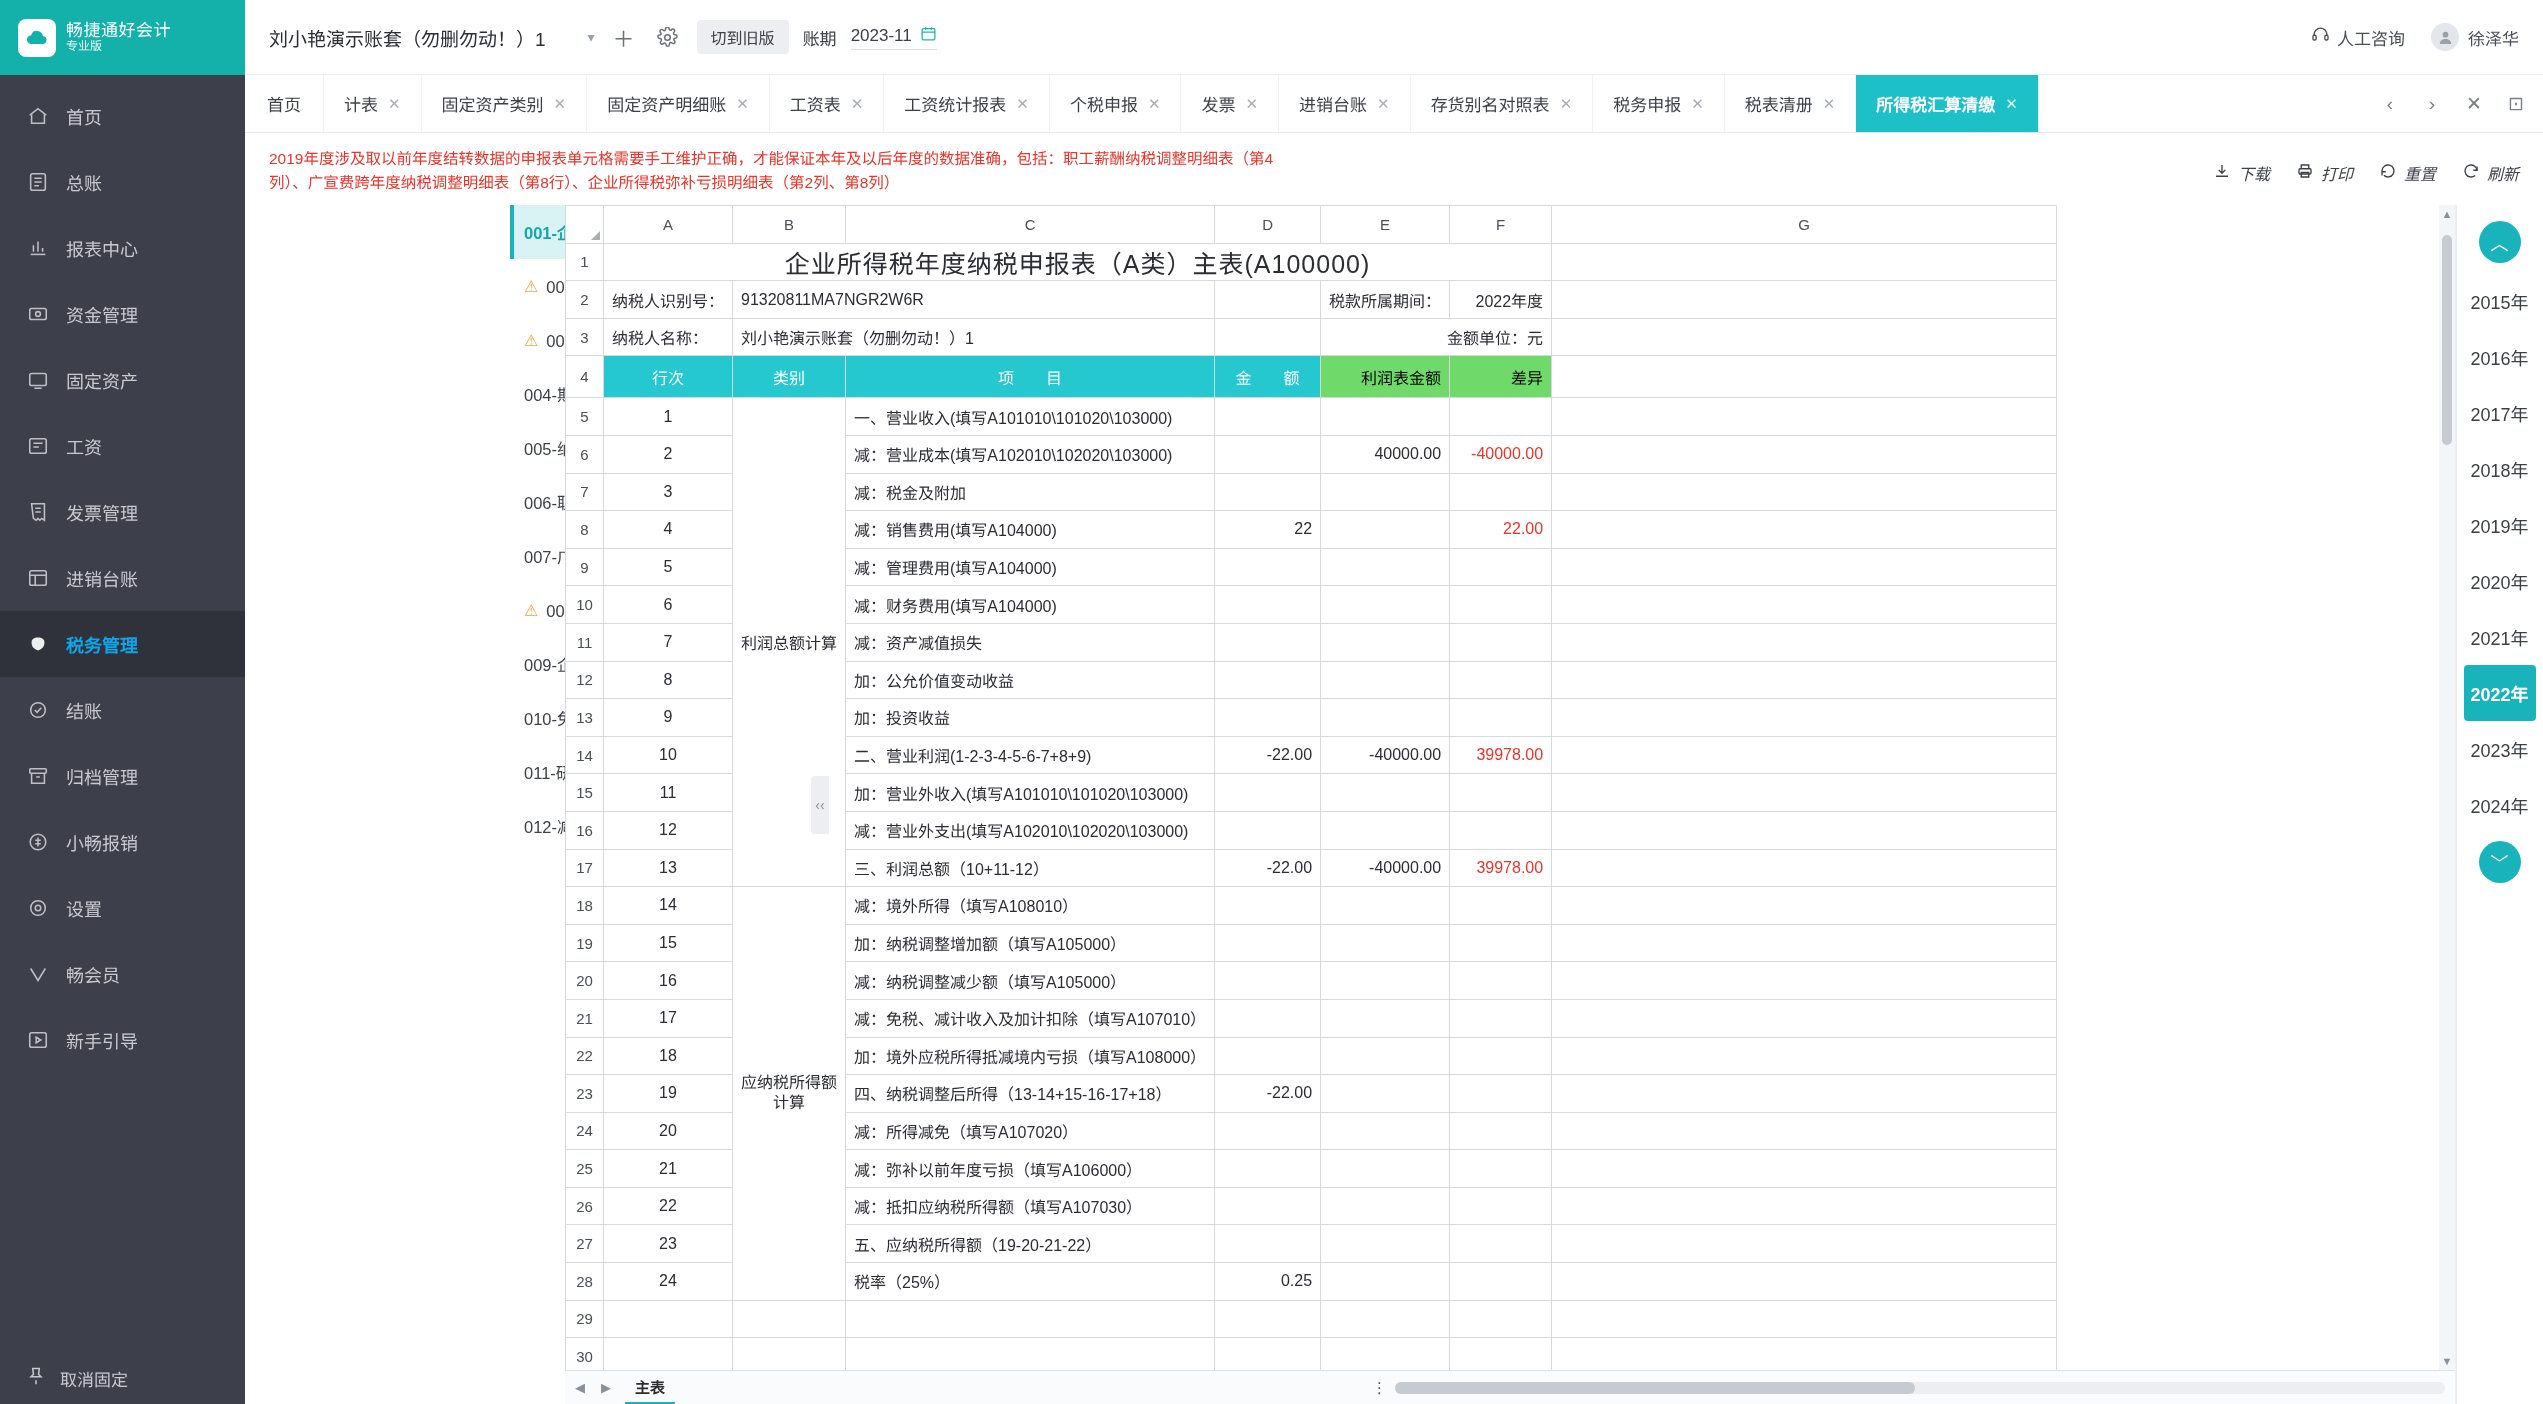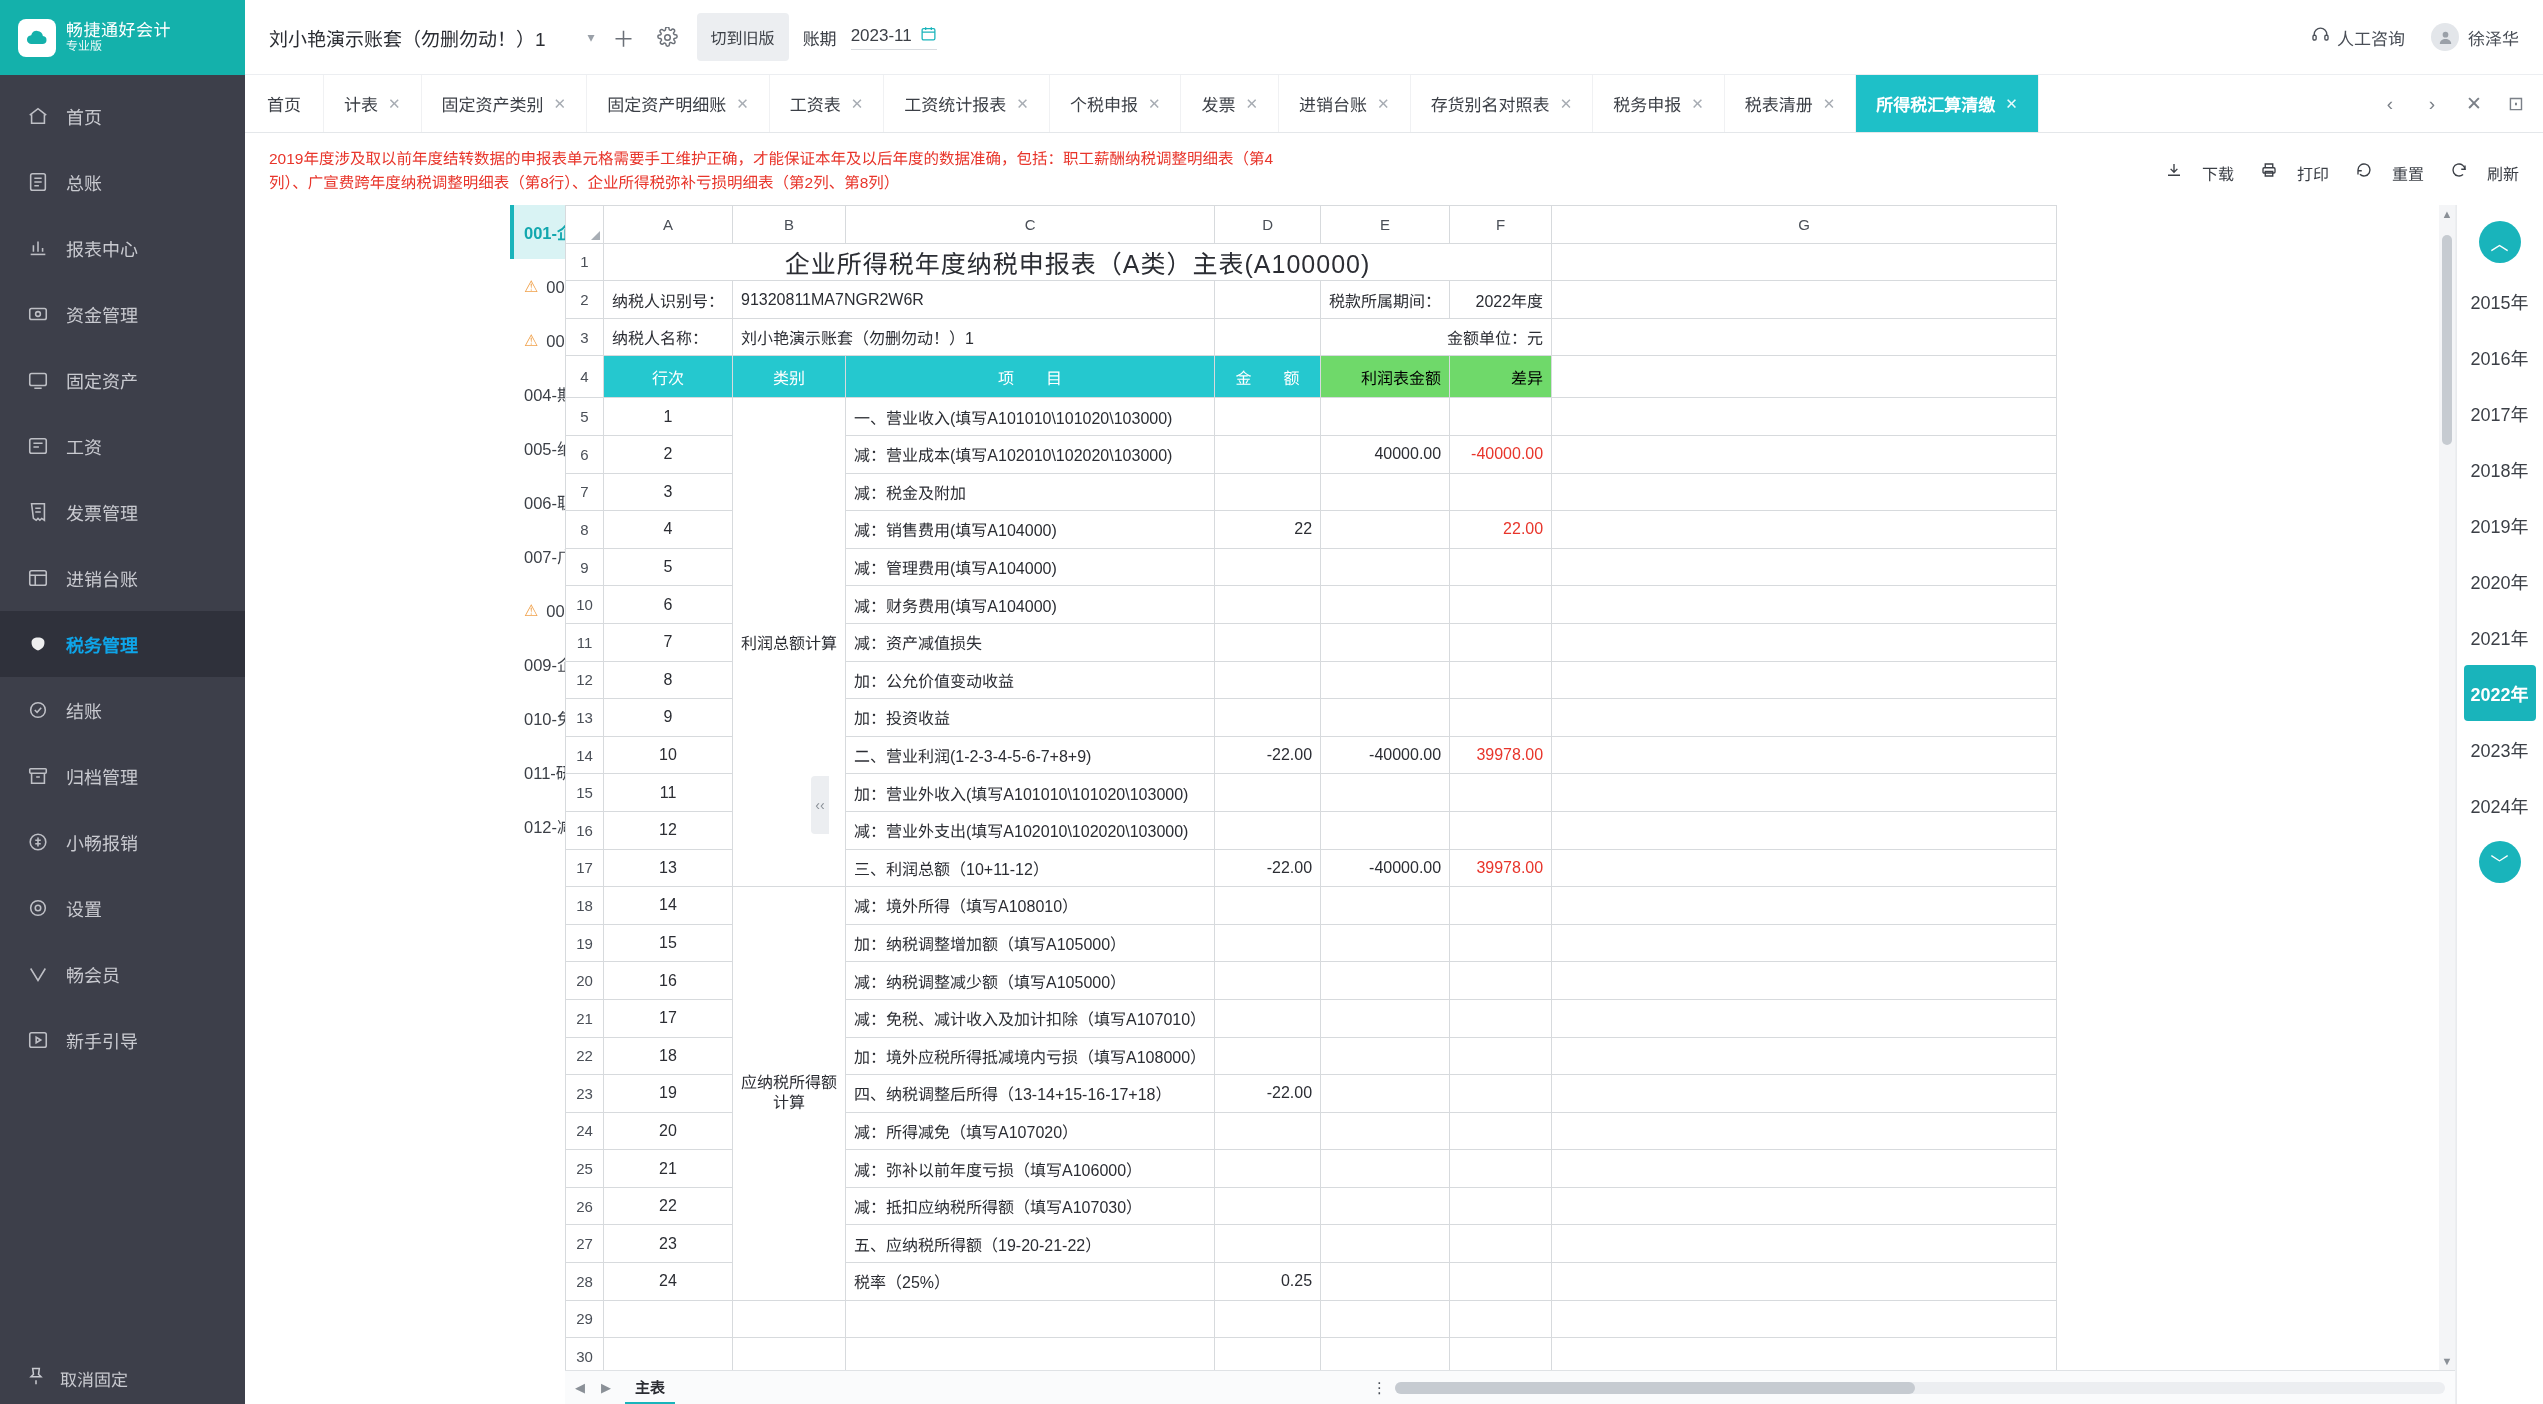--- a/index.html
+++ b/index.html
@@ -52,7 +52,7 @@
     color: #6b7078; font-size: 22px; cursor: pointer;
   }
   .btn-switch {
-    height: 48px; padding: 0 14px; background: #eceef1; border-radius: 4px;
+    height: 34px; padding: 0 14px; background: #eceef1; border-radius: 4px;
     display: flex; align-items: center; font-size: 16px; color: #3b3f46; cursor: pointer;
   }
   .period-label { font-size: 17px; color: #3b3f46; }

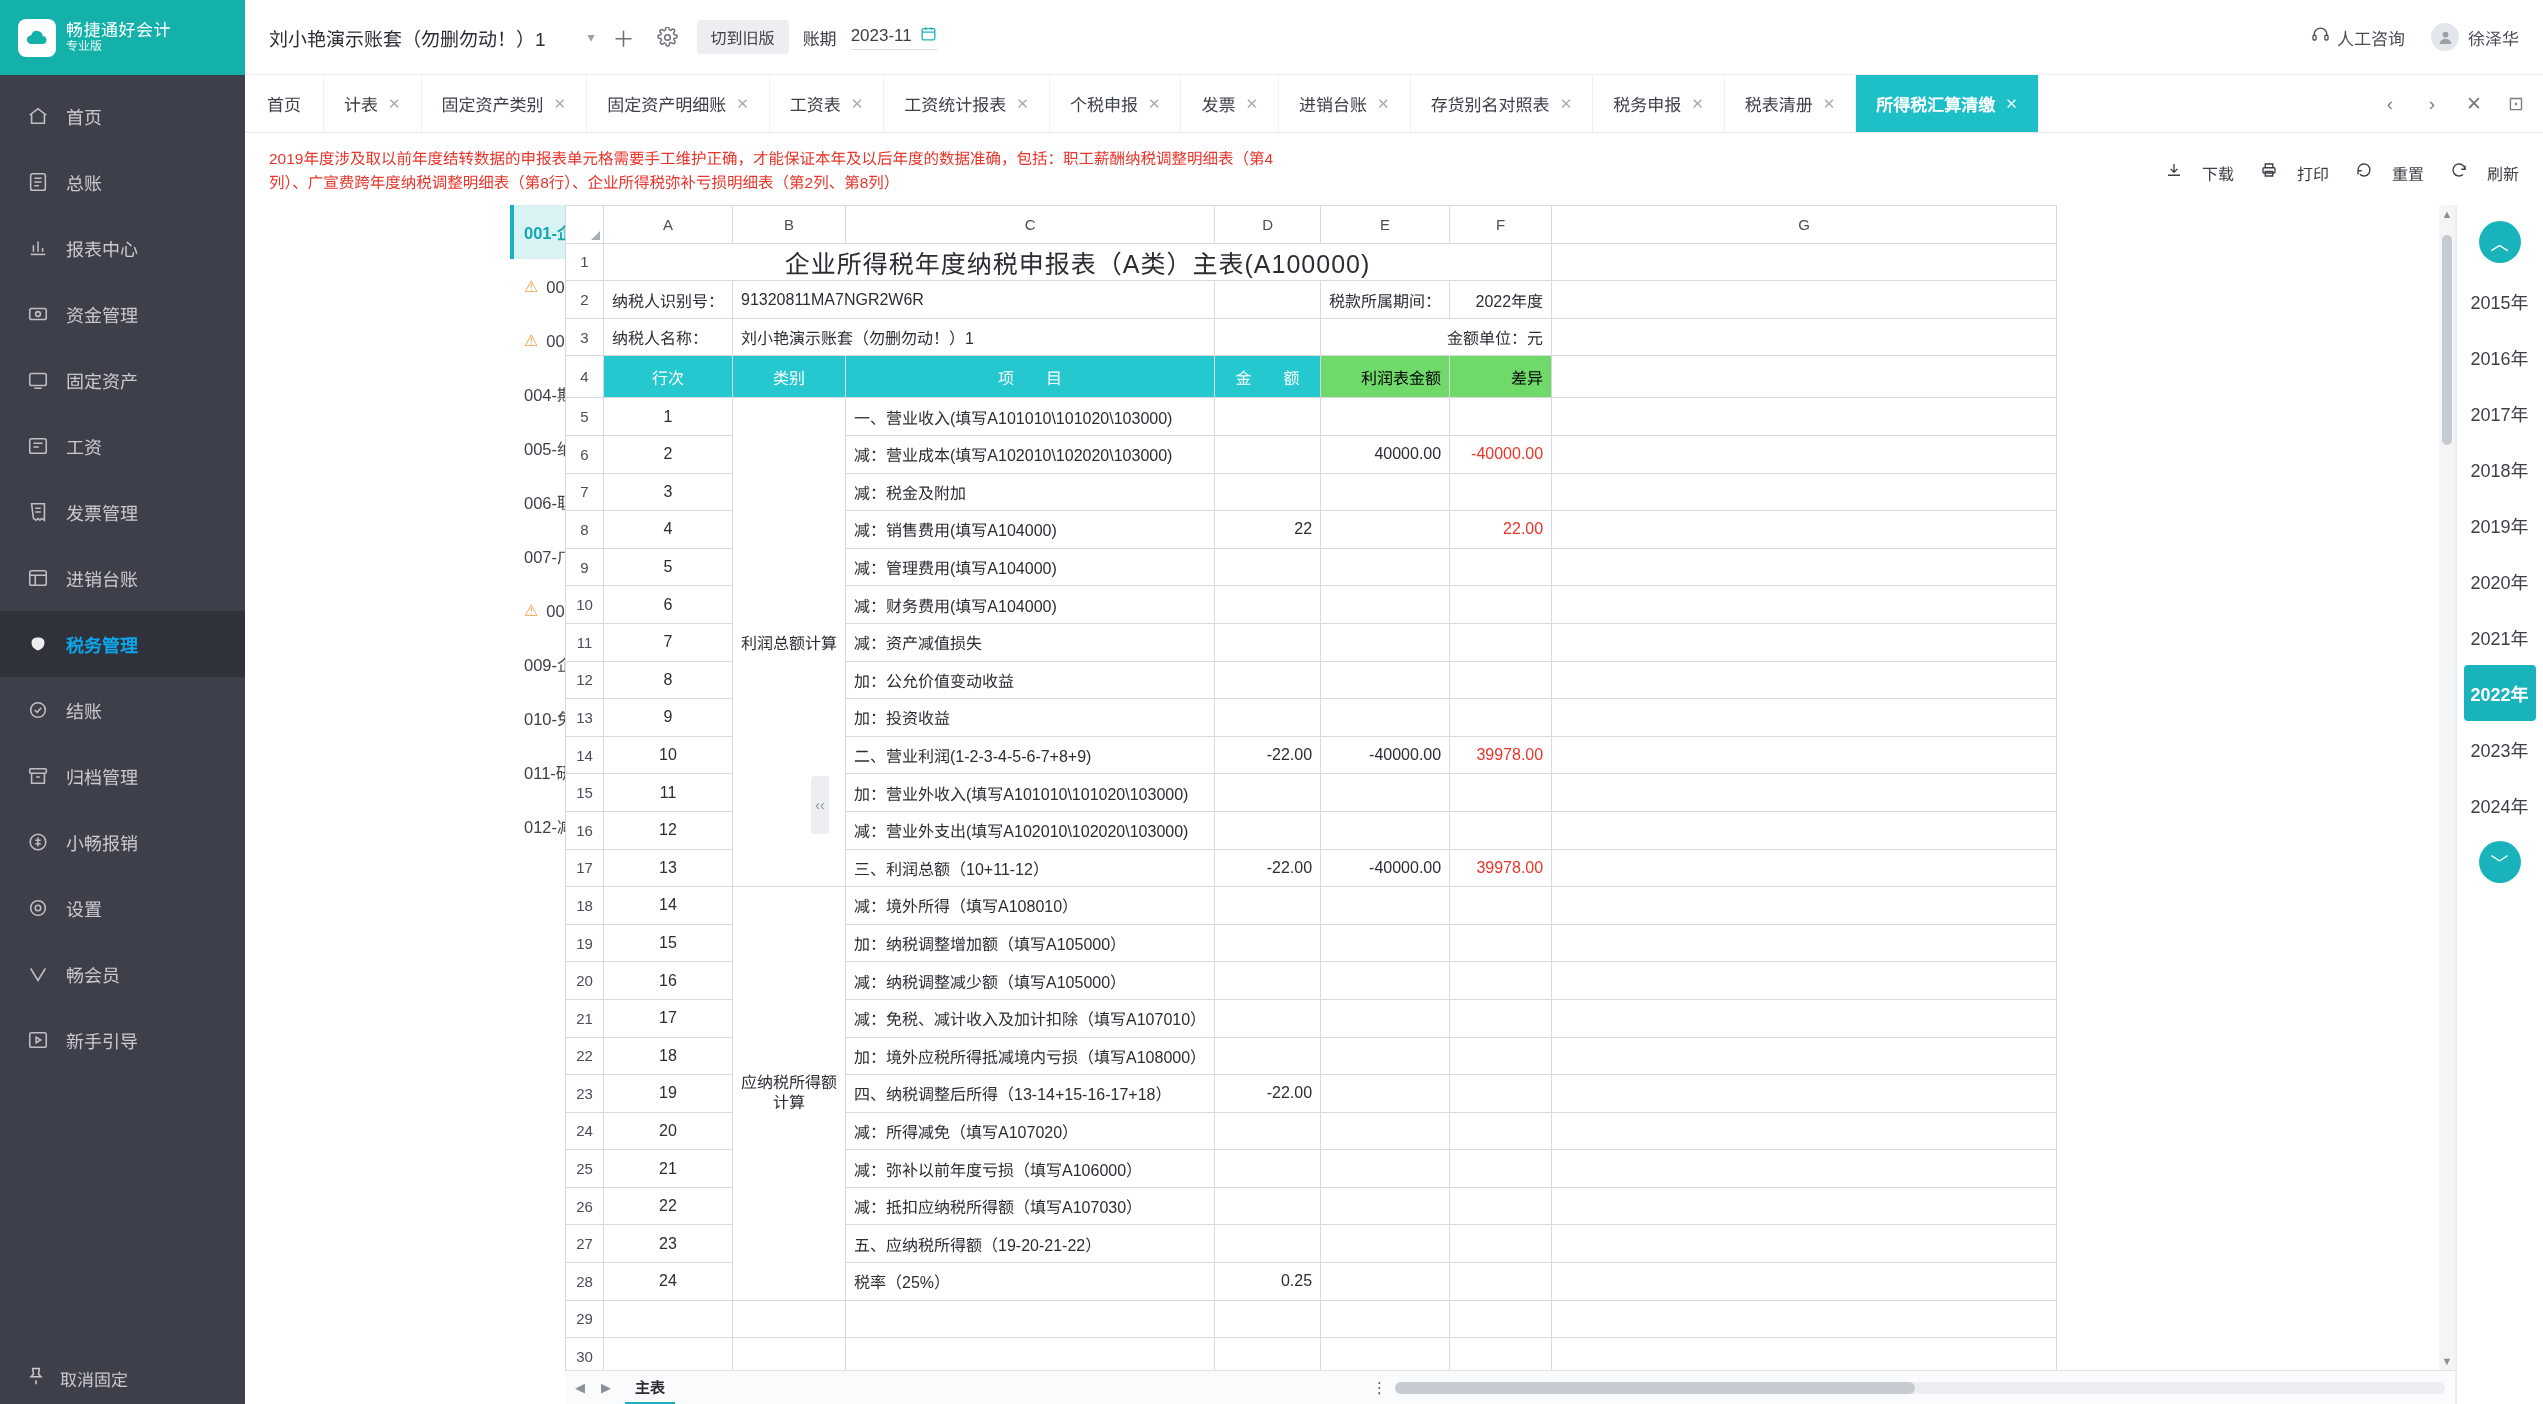--- a/index.html
+++ b/index.html
@@ -89,7 +89,7 @@
     color: #e8352b; font-size: 15.5px; line-height: 1.55; max-width: 1400px;
   }
   .notice-actions { margin-left: auto; display: flex; align-items: center; gap: 26px; padding-top: 14px; }
-  .act { display: flex; gap: 19px; font-size: 16px; color: #3b3f46; cursor: pointer; white-space: nowrap;}
+  .act { display: flex; align-items: center; gap: 7px; font-size: 16px; color: #3b3f46; cursor: pointer; white-space: nowrap; font-style: italic;}
 
   
   .content { flex: 1; display: flex; min-height: 0; background: #fff; position: relative; }

